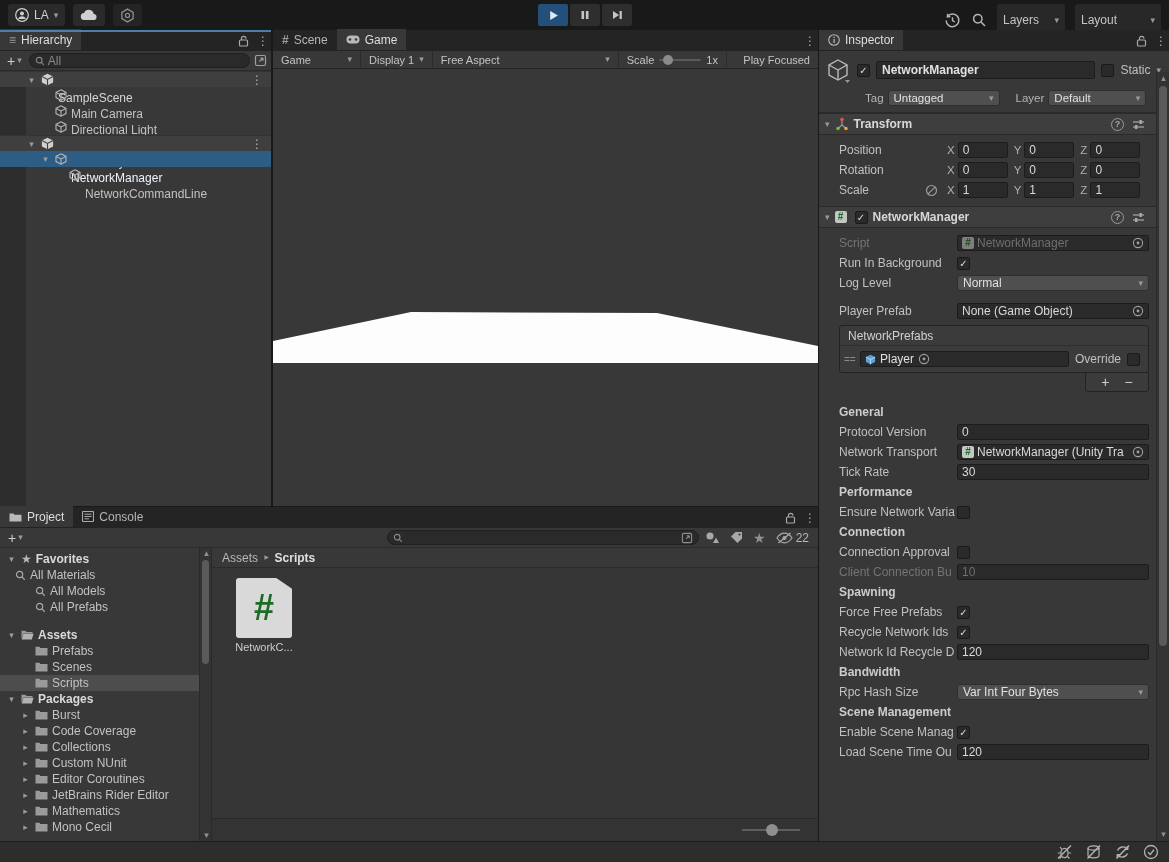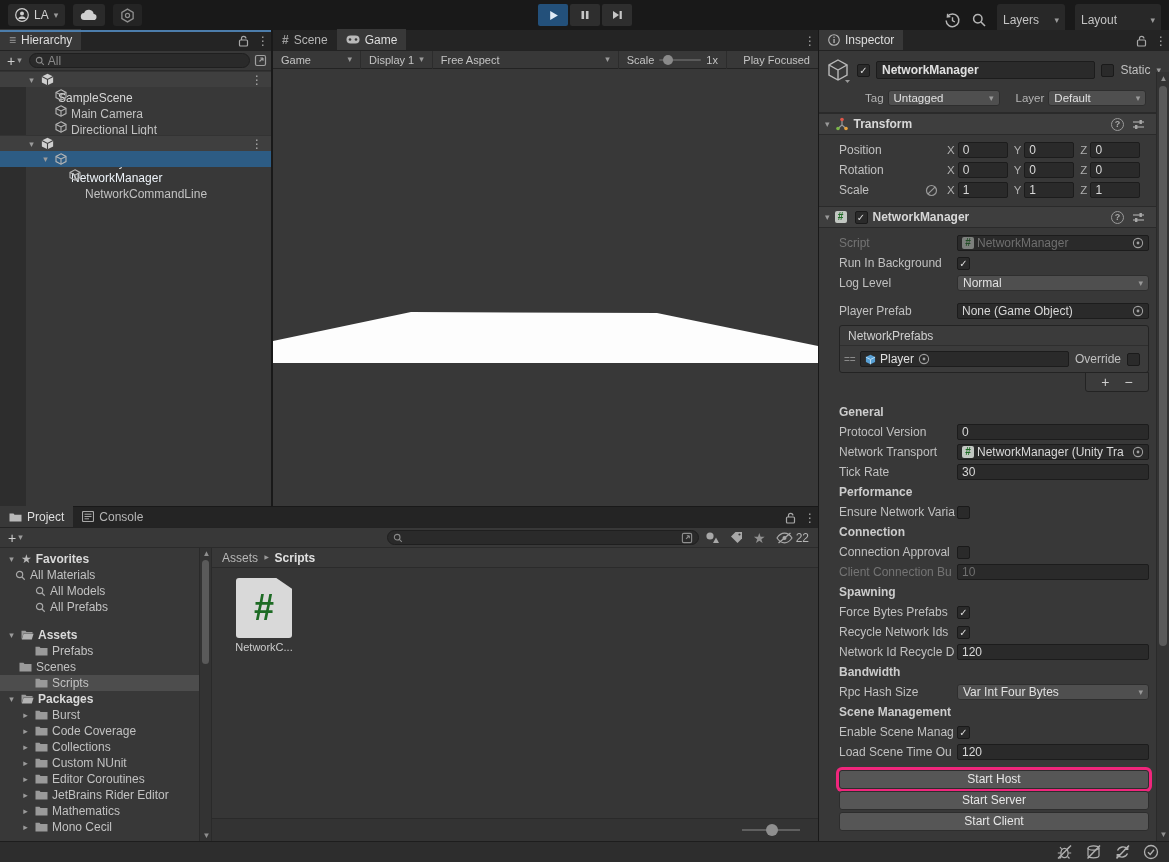--- a/index.html
+++ b/index.html
@@ -586,7 +586,7 @@
         </div>
         <div class="section-row">Spawning</div>
         <div class="prop-row">
-          <span class="prop-label">Force Bytes Prefabs</span>
+          <span class="prop-label">Force Free Prefabs</span>
           <span class="checkbox checked"></span>
         </div>
         <div class="prop-row">

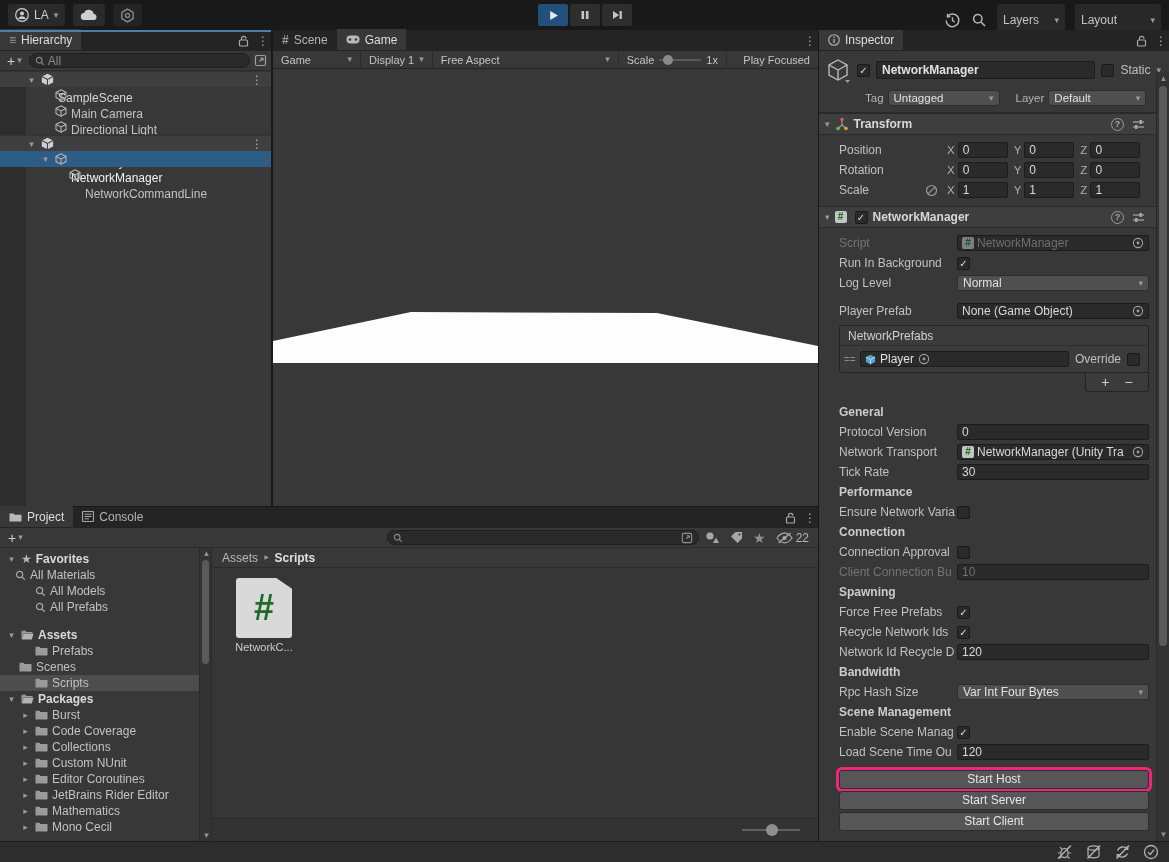--- a/index.html
+++ b/index.html
@@ -752,7 +752,7 @@
             </span>
             <span class="lbl">Prefabs</span>
           </div>
-          <div class="p-row" style="padding-left: 4px;">
+          <div class="p-row" style="padding-left: 20px;">
             <span class="arrow"></span>
             <span style="display: inline-flex; align-items: center; flex: 0 0 auto;">
               <svg width="13" height="10" viewBox="0 0 13 10">

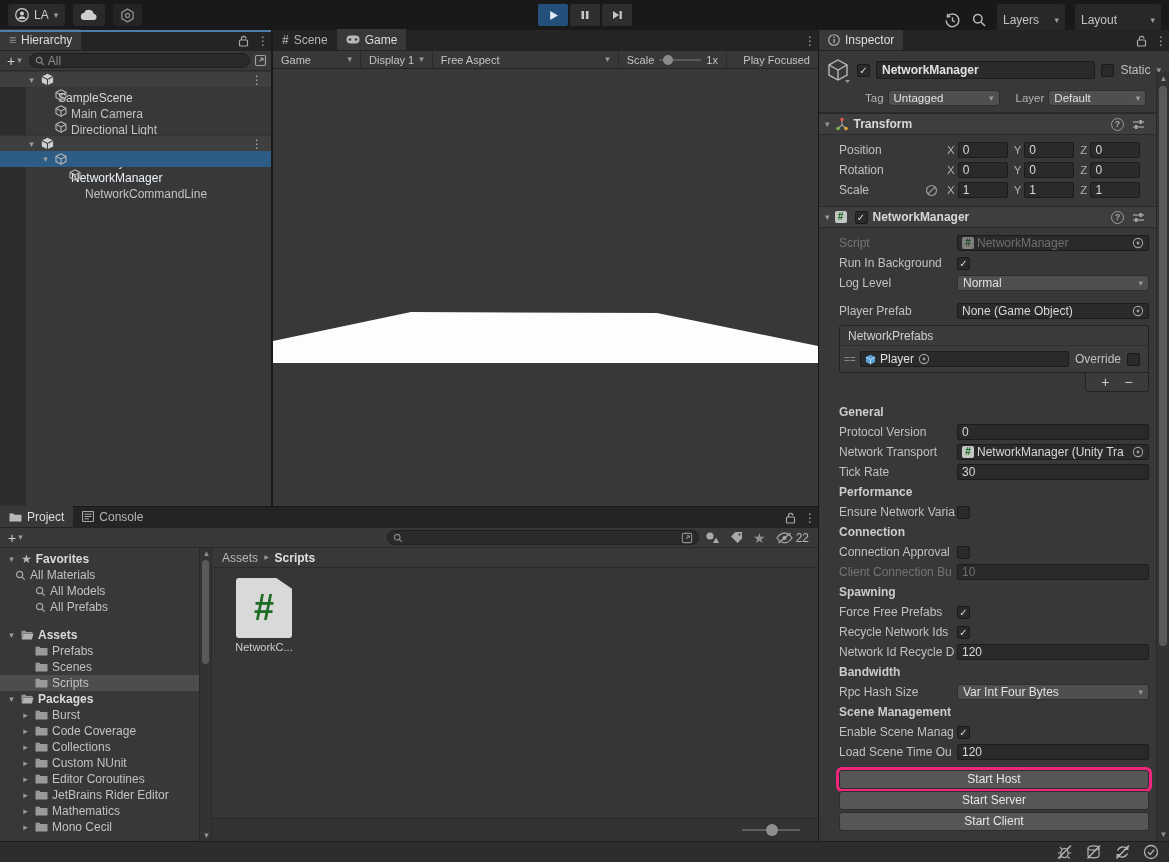--- a/index.html
+++ b/index.html
@@ -620,11 +620,6 @@
         </div>
       </div>
 
-    <div class="comp-body" style="padding-top:2px">
-        <div class="net-btn highlight" style="box-shadow: rgb(240, 38, 124) 0px 0px 0px 3px;">Start Host</div>
-        <div class="net-btn">Start Server</div>
-        <div class="net-btn">Start Client</div>
-      </div>
 
     <div class="insp-scroll">
       <span class="scroll-arrow" style="top:2px">▲</span>

